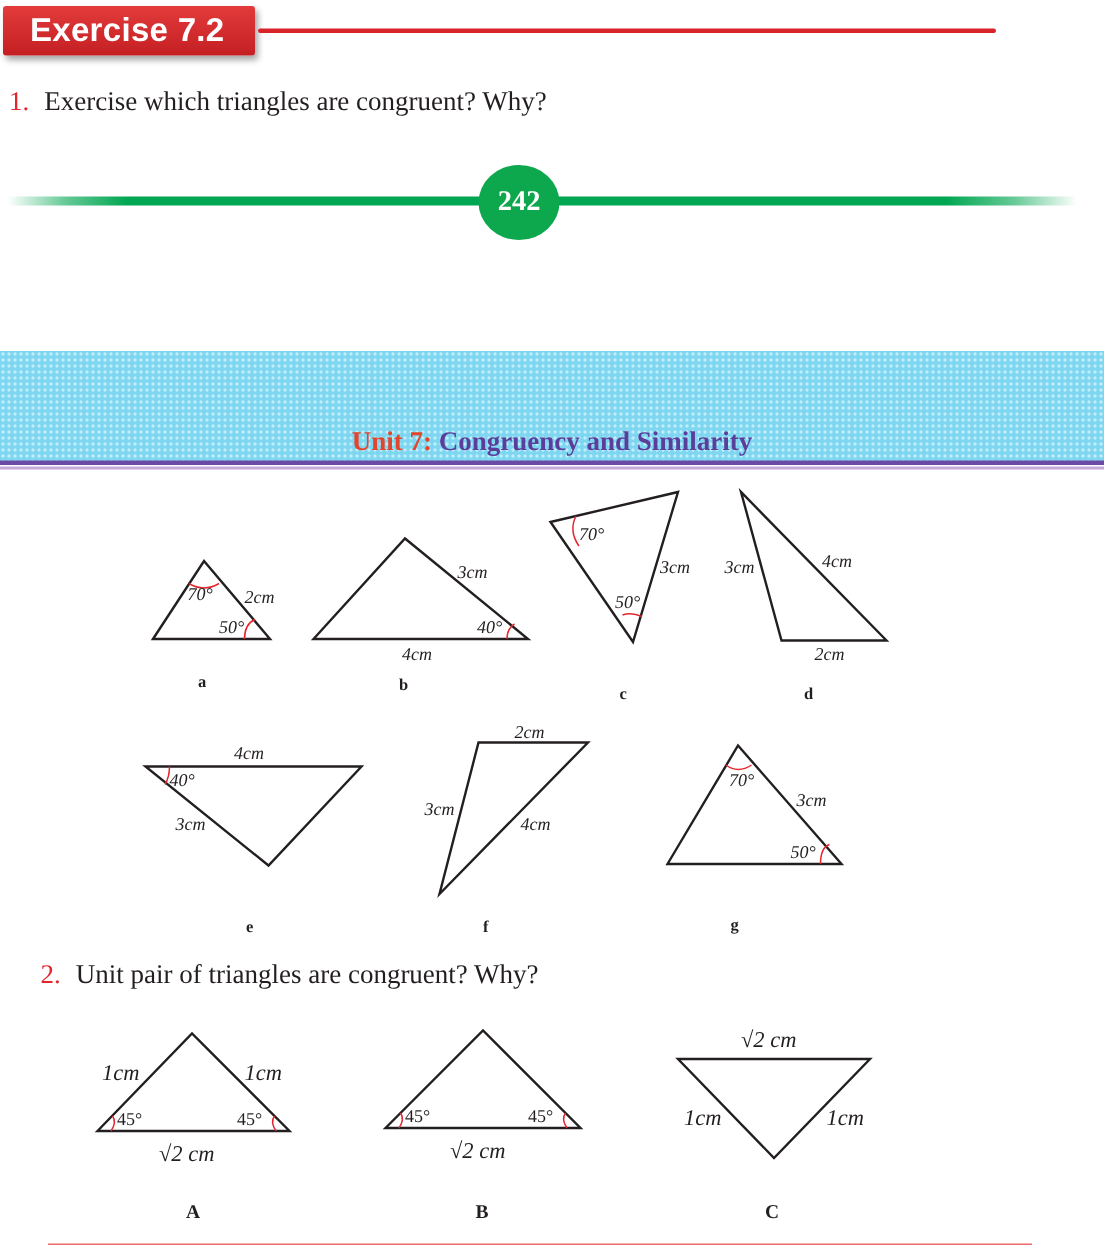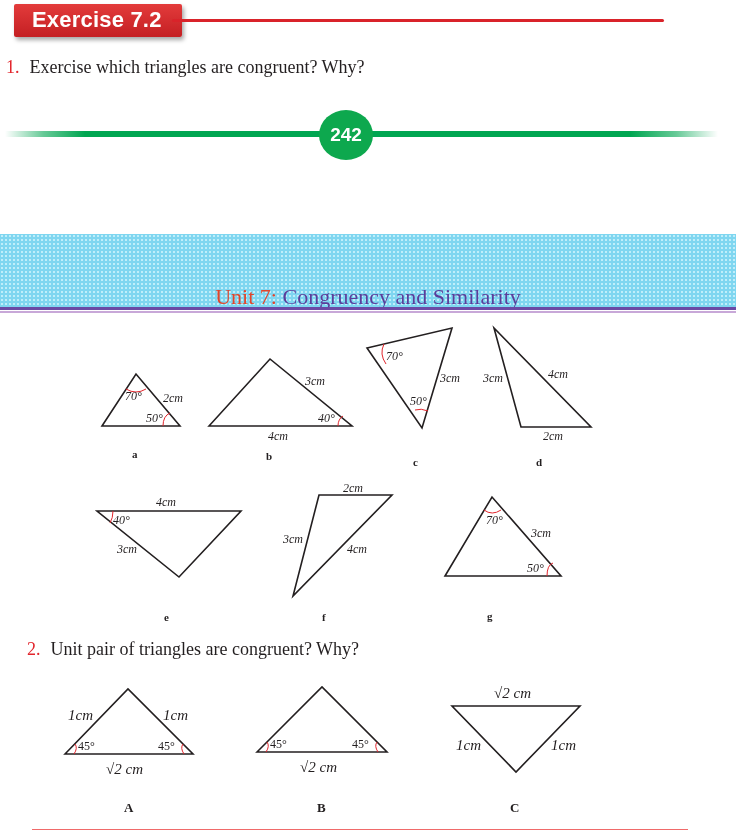--- a/index.html
+++ b/index.html
@@ -4,7 +4,7 @@
 <style>
   html, body { margin: 0; padding: 0; background: #ffffff; }
   body { width: 736px; height: 833px; position: relative; overflow: hidden; font-family: "Liberation Serif", serif; color: #231f20; }
-  .ex-badge { position: absolute; left: 14px; top: 4px; width: 168px; height: 33px; background: linear-gradient(#e33b3b, #c41f23); box-shadow: 2px 3px 4px rgba(0,0,0,0.35); border-radius: 2px; }
+  .ex-badge { position: absolute; left: 2px; top: 4px; width: 168px; height: 33px; background: linear-gradient(#e33b3b, #c41f23); box-shadow: 2px 3px 4px rgba(0,0,0,0.35); border-radius: 2px; }
   .ex-badge span { position: absolute; left: 18px; top: 3px; font-family: "Liberation Sans", sans-serif; font-weight: bold; font-size: 22px; color: #fff; letter-spacing: 0.2px; }
   .ex-line { position: absolute; left: 172px; top: 19px; width: 492px; height: 3px; background: #d9232a; border-radius: 2px; }
   .q { position: absolute; font-size: 18px; color: #231f20; }

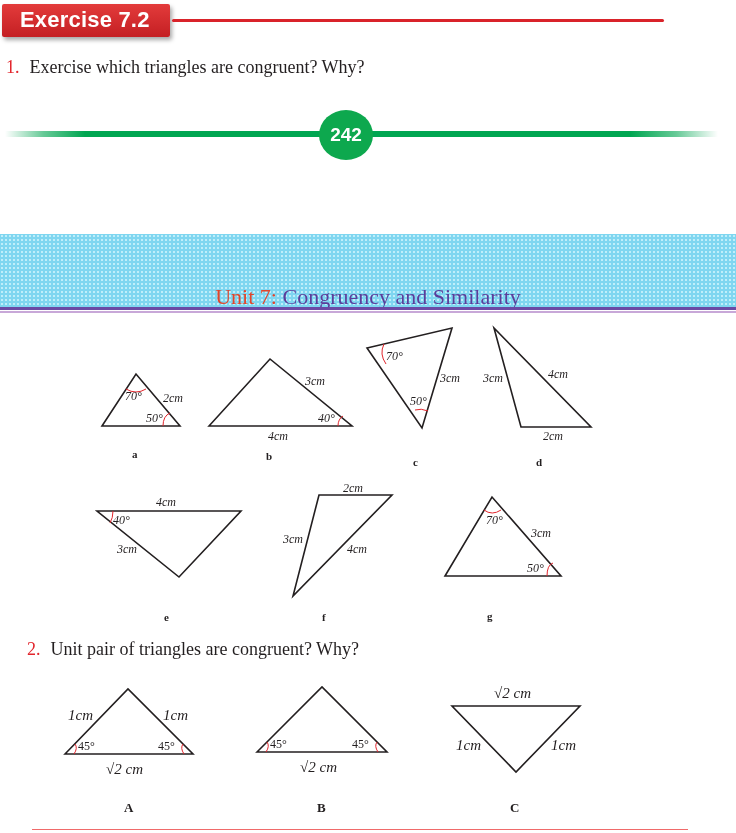--- a/index.html
+++ b/index.html
@@ -12,7 +12,7 @@
   .page-line { position: absolute; top: 131px; height: 6px; }
   .page-line.left { left: 5px; width: 320px; background: linear-gradient(90deg, rgba(0,166,81,0) 0%, rgba(0,166,81,0.6) 12%, #00a651 25%, #00a651 100%); }
   .page-line.right { left: 368px; width: 350px; background: linear-gradient(90deg, #00a651 0%, #00a651 75%, rgba(0,166,81,0.6) 88%, rgba(0,166,81,0) 100%); }
-  .page-num { position: absolute; left: 319px; top: 110px; width: 54px; height: 50px; border-radius: 50%; background: #0da84e; color: #fff; font-family: Liberation Sans, sans-serif; font-weight: bold; font-size: 19px; text-align: center; line-height: 50px; }
+  .page-num { position: absolute; left: 319px; top: 110px; width: 54px; height: 50px; border-radius: 50%; background: #0da84e; color: #fff; font-family: Liberation Serif, serif; font-weight: bold; font-size: 19px; text-align: center; line-height: 50px; }
   .unit-band { position: absolute; left: 0; top: 234px; width: 736px; height: 74px;
     background-color: #7fd6f0;
     background-image: radial-gradient(#bfeefa 35%, transparent 40%);

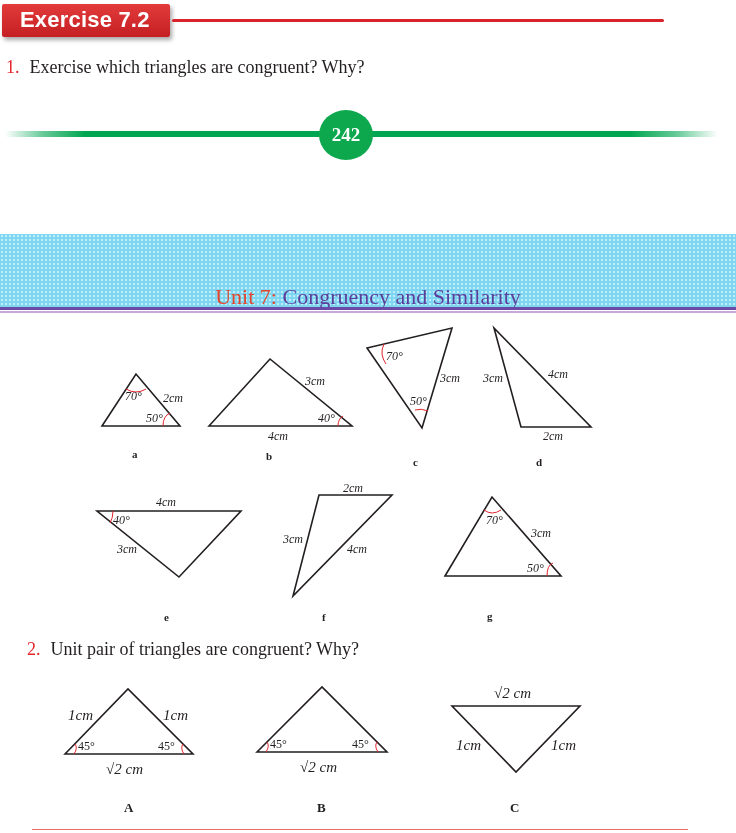--- a/index.html
+++ b/index.html
@@ -17,7 +17,7 @@
     background-color: #7fd6f0;
     background-image: radial-gradient(#bfeefa 35%, transparent 40%);
     background-size: 4px 4px; }
-  .unit-title { position: absolute; left: 0; width: 736px; top: 284px; text-align: center; font-weight: normal; font-size: 22px; }
+  .unit-title { position: absolute; left: 0; width: 736px; top: 284px; text-align: center; font-weight: bold; font-size: 18px; }
   .unit-title .u { color: #e2452b; }
   .unit-title .t { color: #5b3d9a; }
   .unit-rule1 { position: absolute; left: 0; top: 307px; width: 736px; height: 3px; background: #6b4aa5; }

